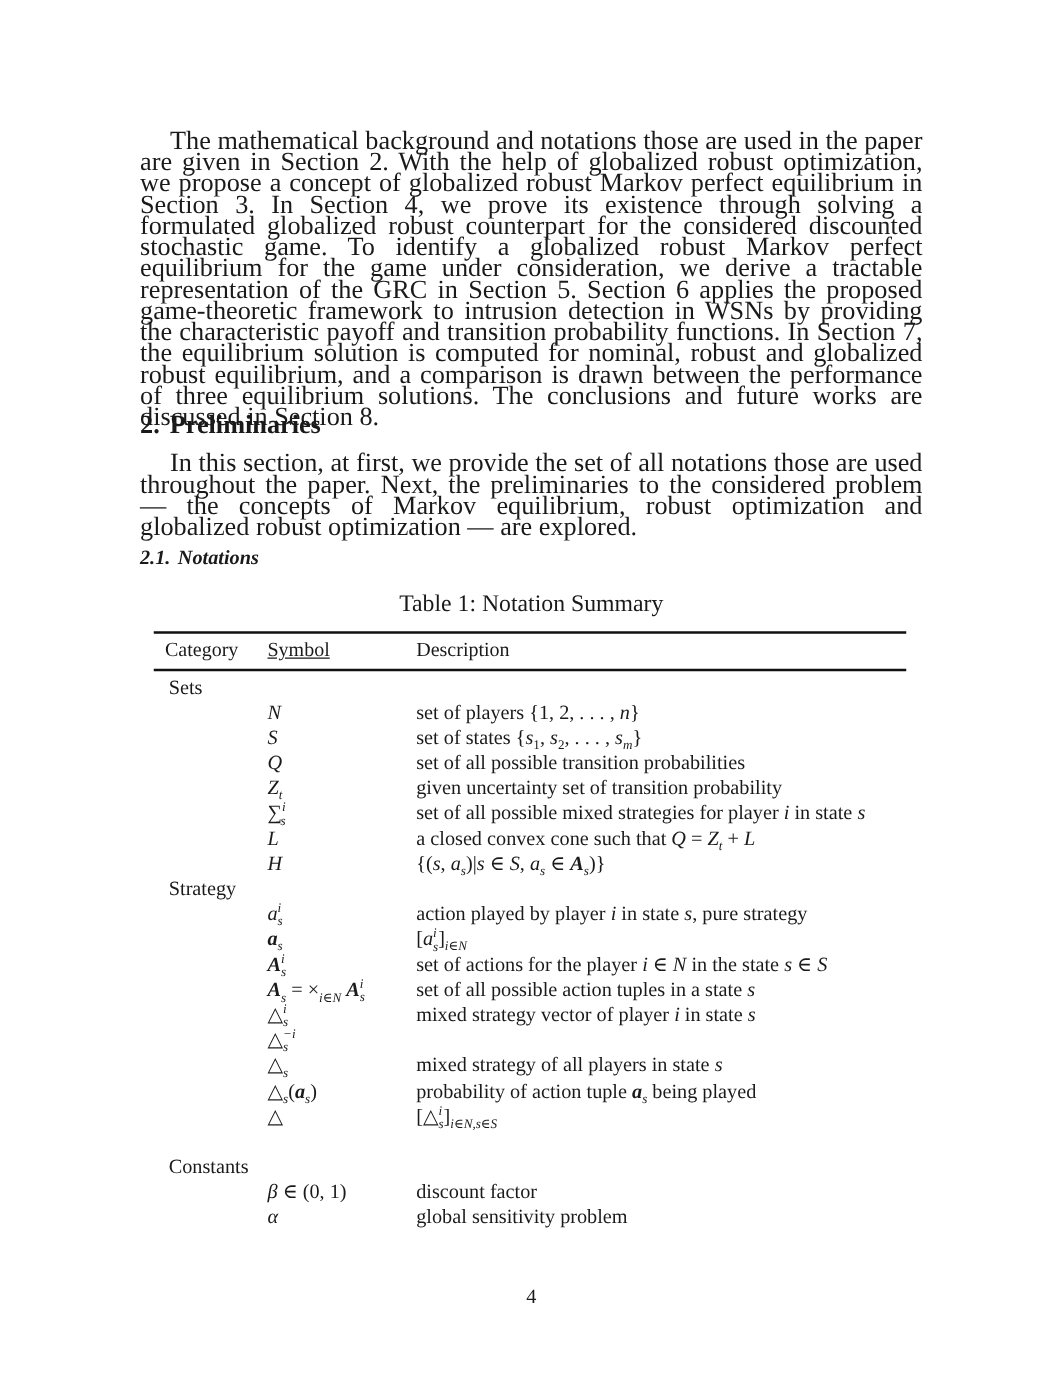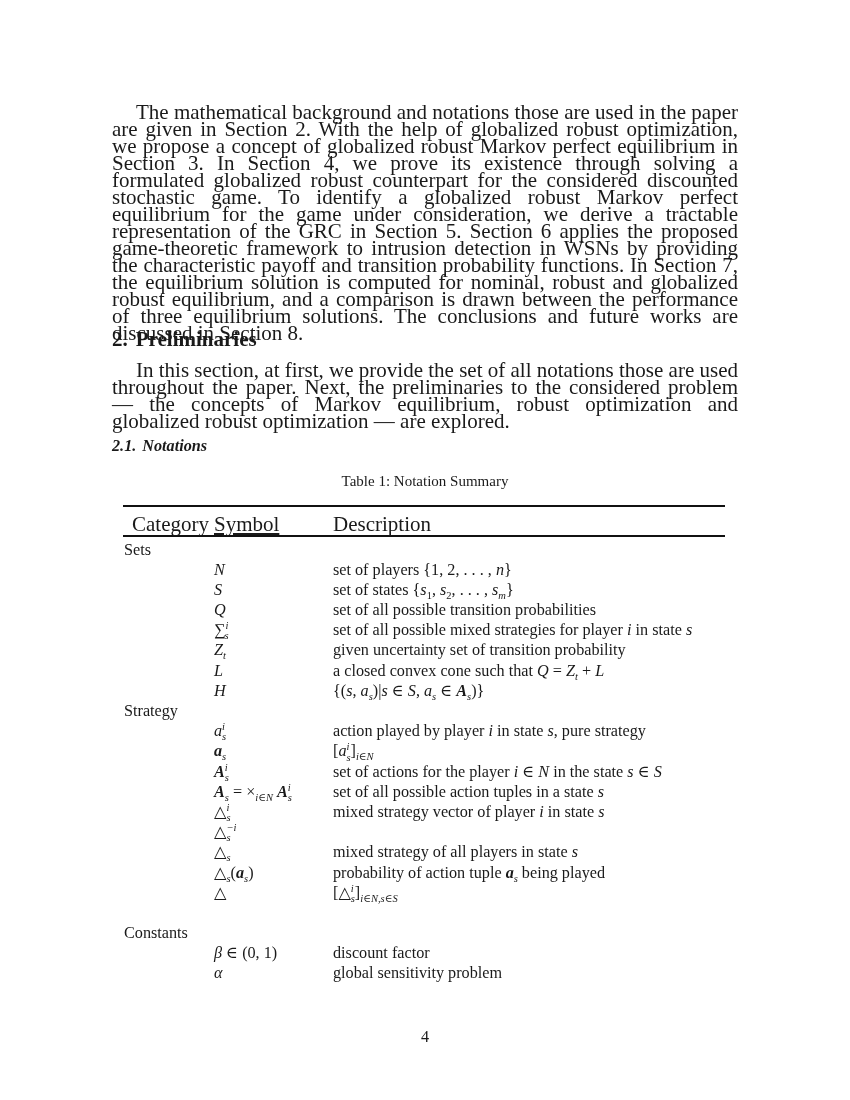--- a/index.html
+++ b/index.html
@@ -28,7 +28,7 @@
   .subsection-heading .num { margin-right: 6px; }
   .caption {
     position: absolute; left: 0; width: 850px; top: 473px; text-align: center;
-    font-size: 15px; margin: 0;
+    font-size: 19px; margin: 0;
   }
   .table-wrap { position: absolute; left: 123px; top: 505px; width: 602px; }
   .rule-top { height: 2px; background: #111; }

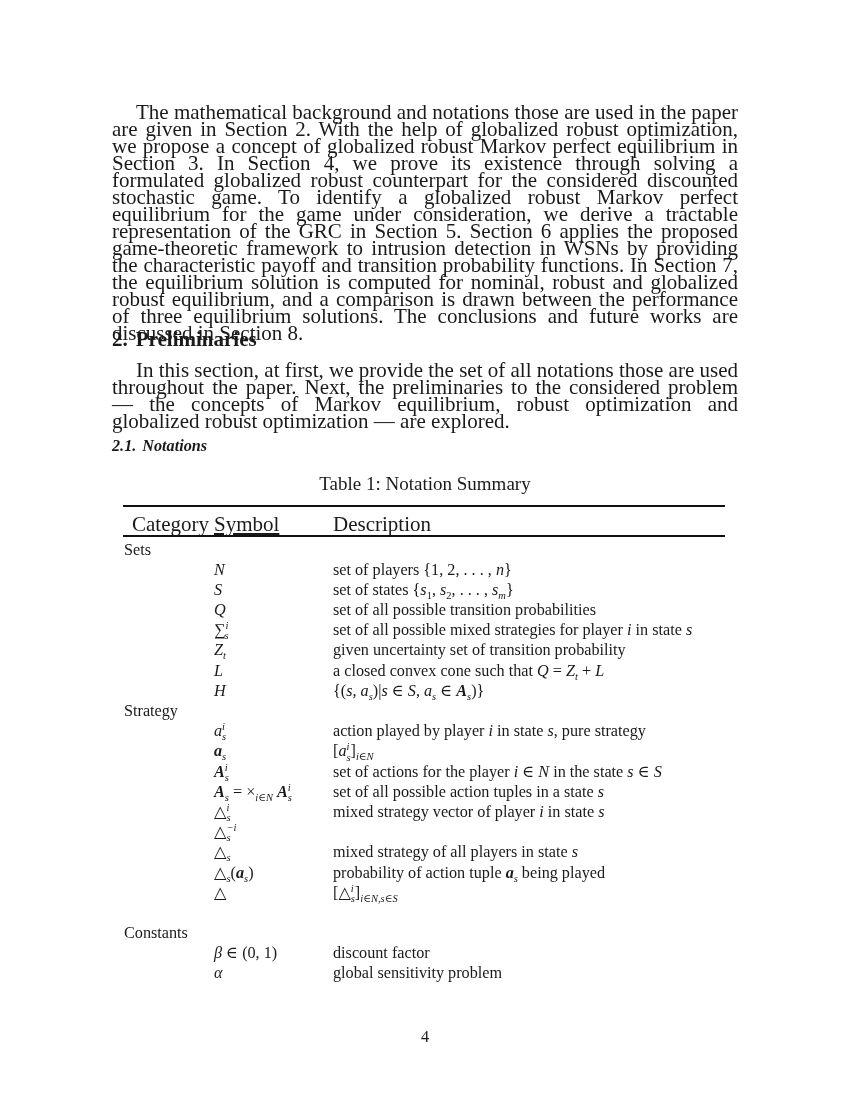--- a/index.html
+++ b/index.html
@@ -33,7 +33,7 @@
   .table-wrap { position: absolute; left: 123px; top: 505px; width: 602px; }
   .rule-top { height: 2px; background: #111; }
   .rule-mid { height: 1.5px; background: #111; }
-  .hdr { height: 28px; position: relative; font-size: 21px; }
+  .hdr { height: 28px; position: relative; font-size: 16px; }
   .hdr span { position: absolute; top: 5px; }
   .col-cat { left: 9px; }
   .col-sym { left: 91px; text-decoration: underline; }

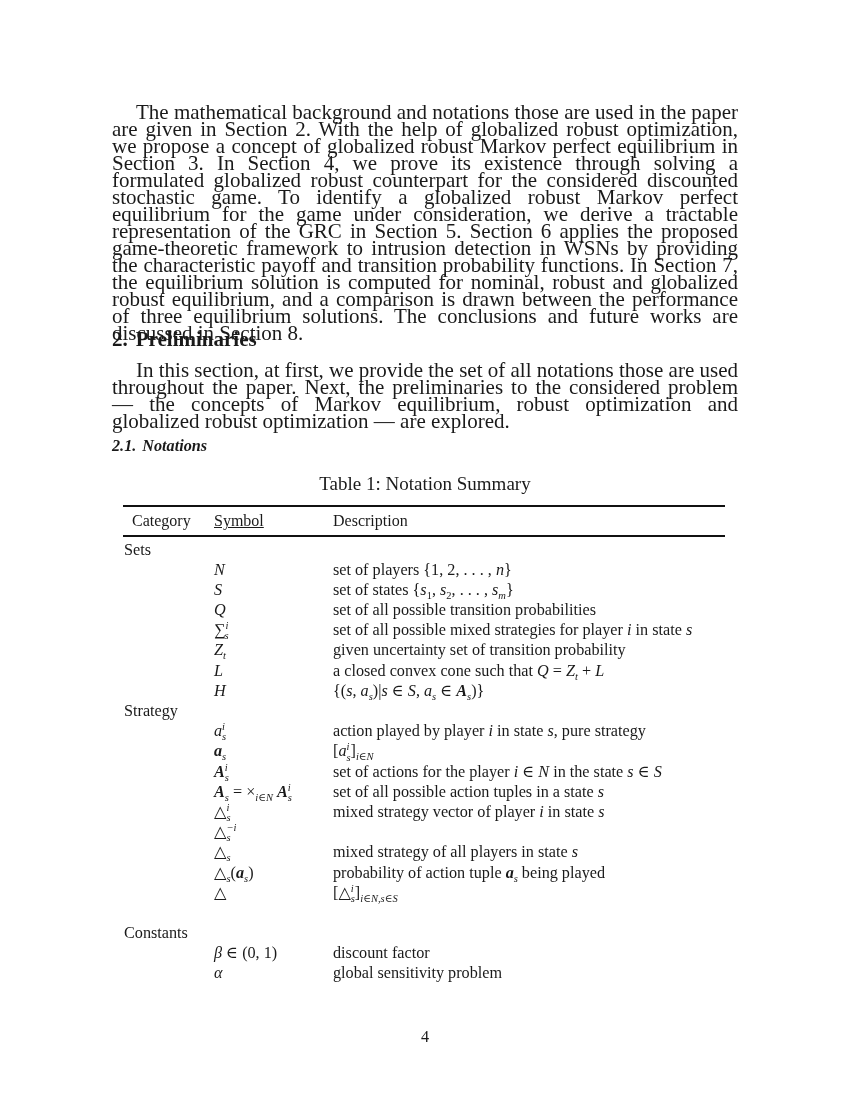--- a/index.html
+++ b/index.html
@@ -39,7 +39,7 @@
   .col-sym { left: 91px; text-decoration: underline; }
   .col-desc { left: 210px; }
   .row { position: relative; height: 20.2px; font-size: 16.2px; line-height: 20.2px; }
-  .row .cat { position: absolute; left: 1px; top: 0; }
+  .row .cat { position: absolute; left: 12px; top: 0; }
   .row .sym { position: absolute; left: 91px; top: 0; font-style: italic; white-space: nowrap; }
   .row .desc { position: absolute; left: 210px; top: 0; white-space: nowrap; }
   .spacer { height: 20px; }

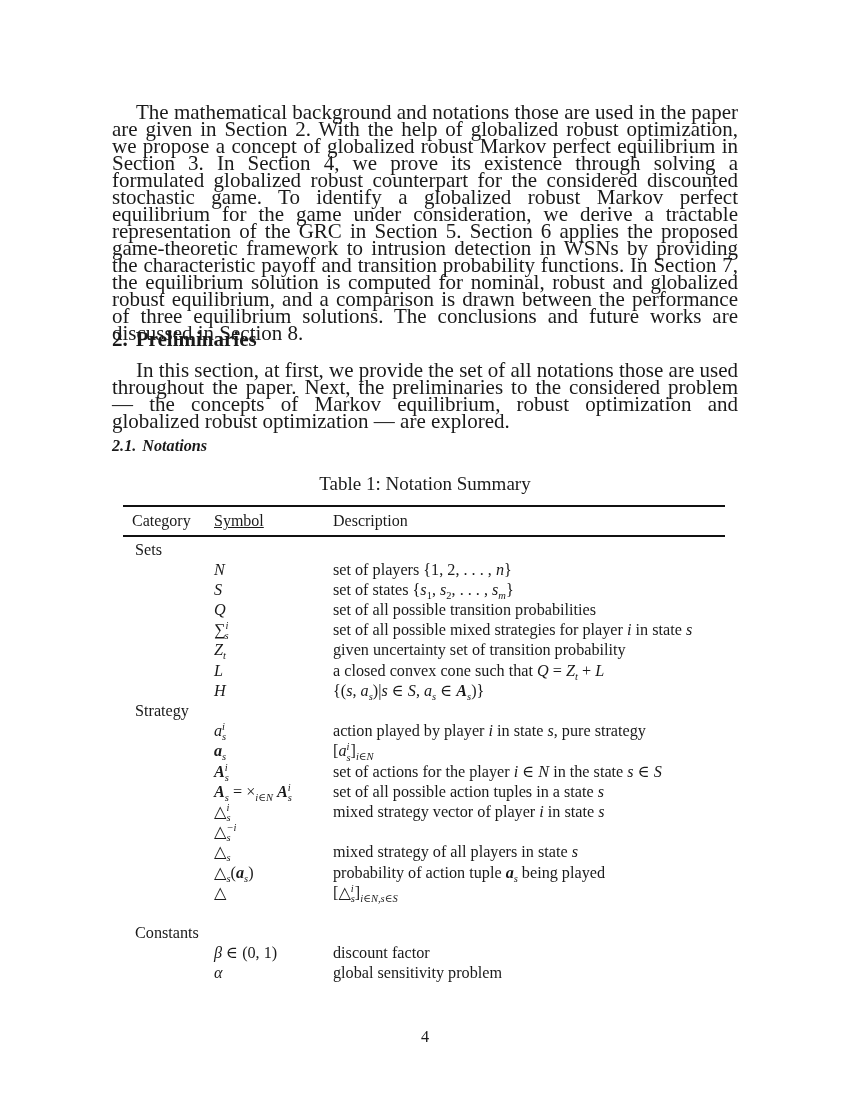--- a/index.html
+++ b/index.html
@@ -95,12 +95,12 @@
       <span class="desc">set of all possible transition probabilities</span>
     </div>
     <div class="row">
+      <span class="sym">Z<sub>t</sub></span>
+      <span class="desc">given uncertainty set of transition probability</span>
+    </div>
+    <div class="row">
       <span class="sym"><span style="font-style:normal">∑</span><sup>i</sup><sub style="margin-left:-4px">s</sub></span>
       <span class="desc">set of all possible mixed strategies for player <span class="m">i</span> in state <span class="m">s</span></span>
-    </div>
-    <div class="row">
-      <span class="sym">Z<sub>t</sub></span>
-      <span class="desc">given uncertainty set of transition probability</span>
     </div>
     <div class="row">
       <span class="sym">L</span>

